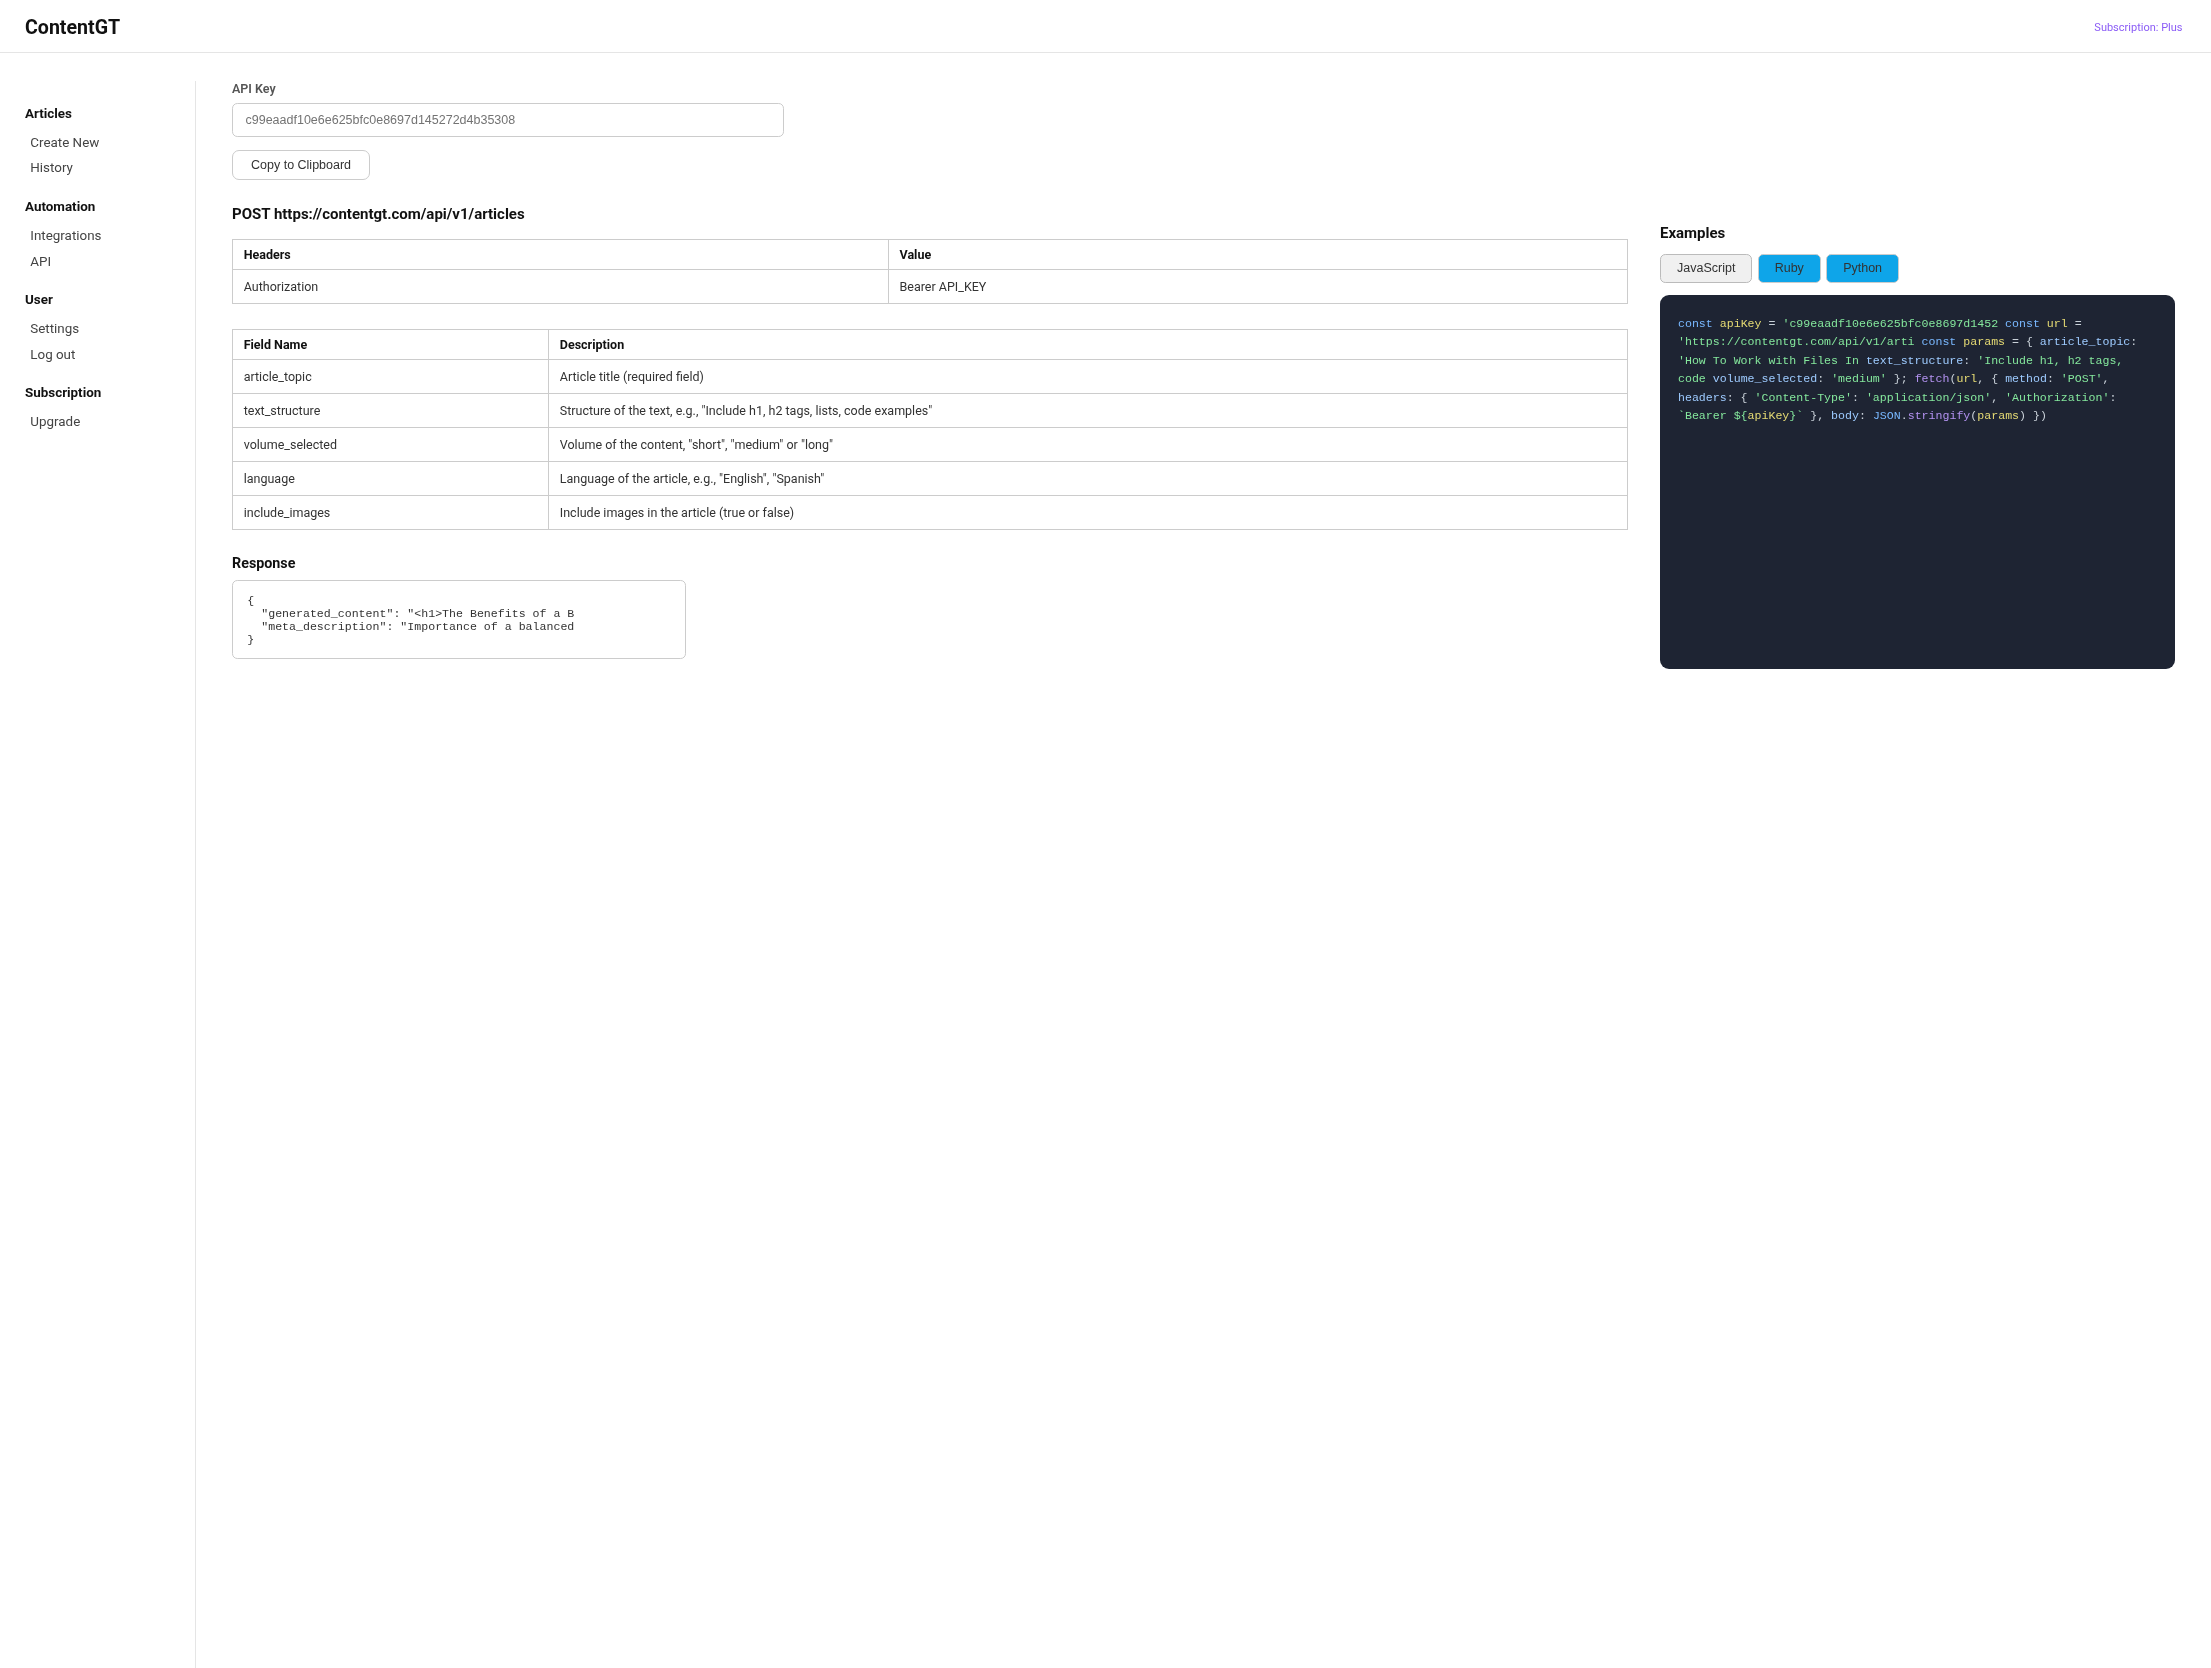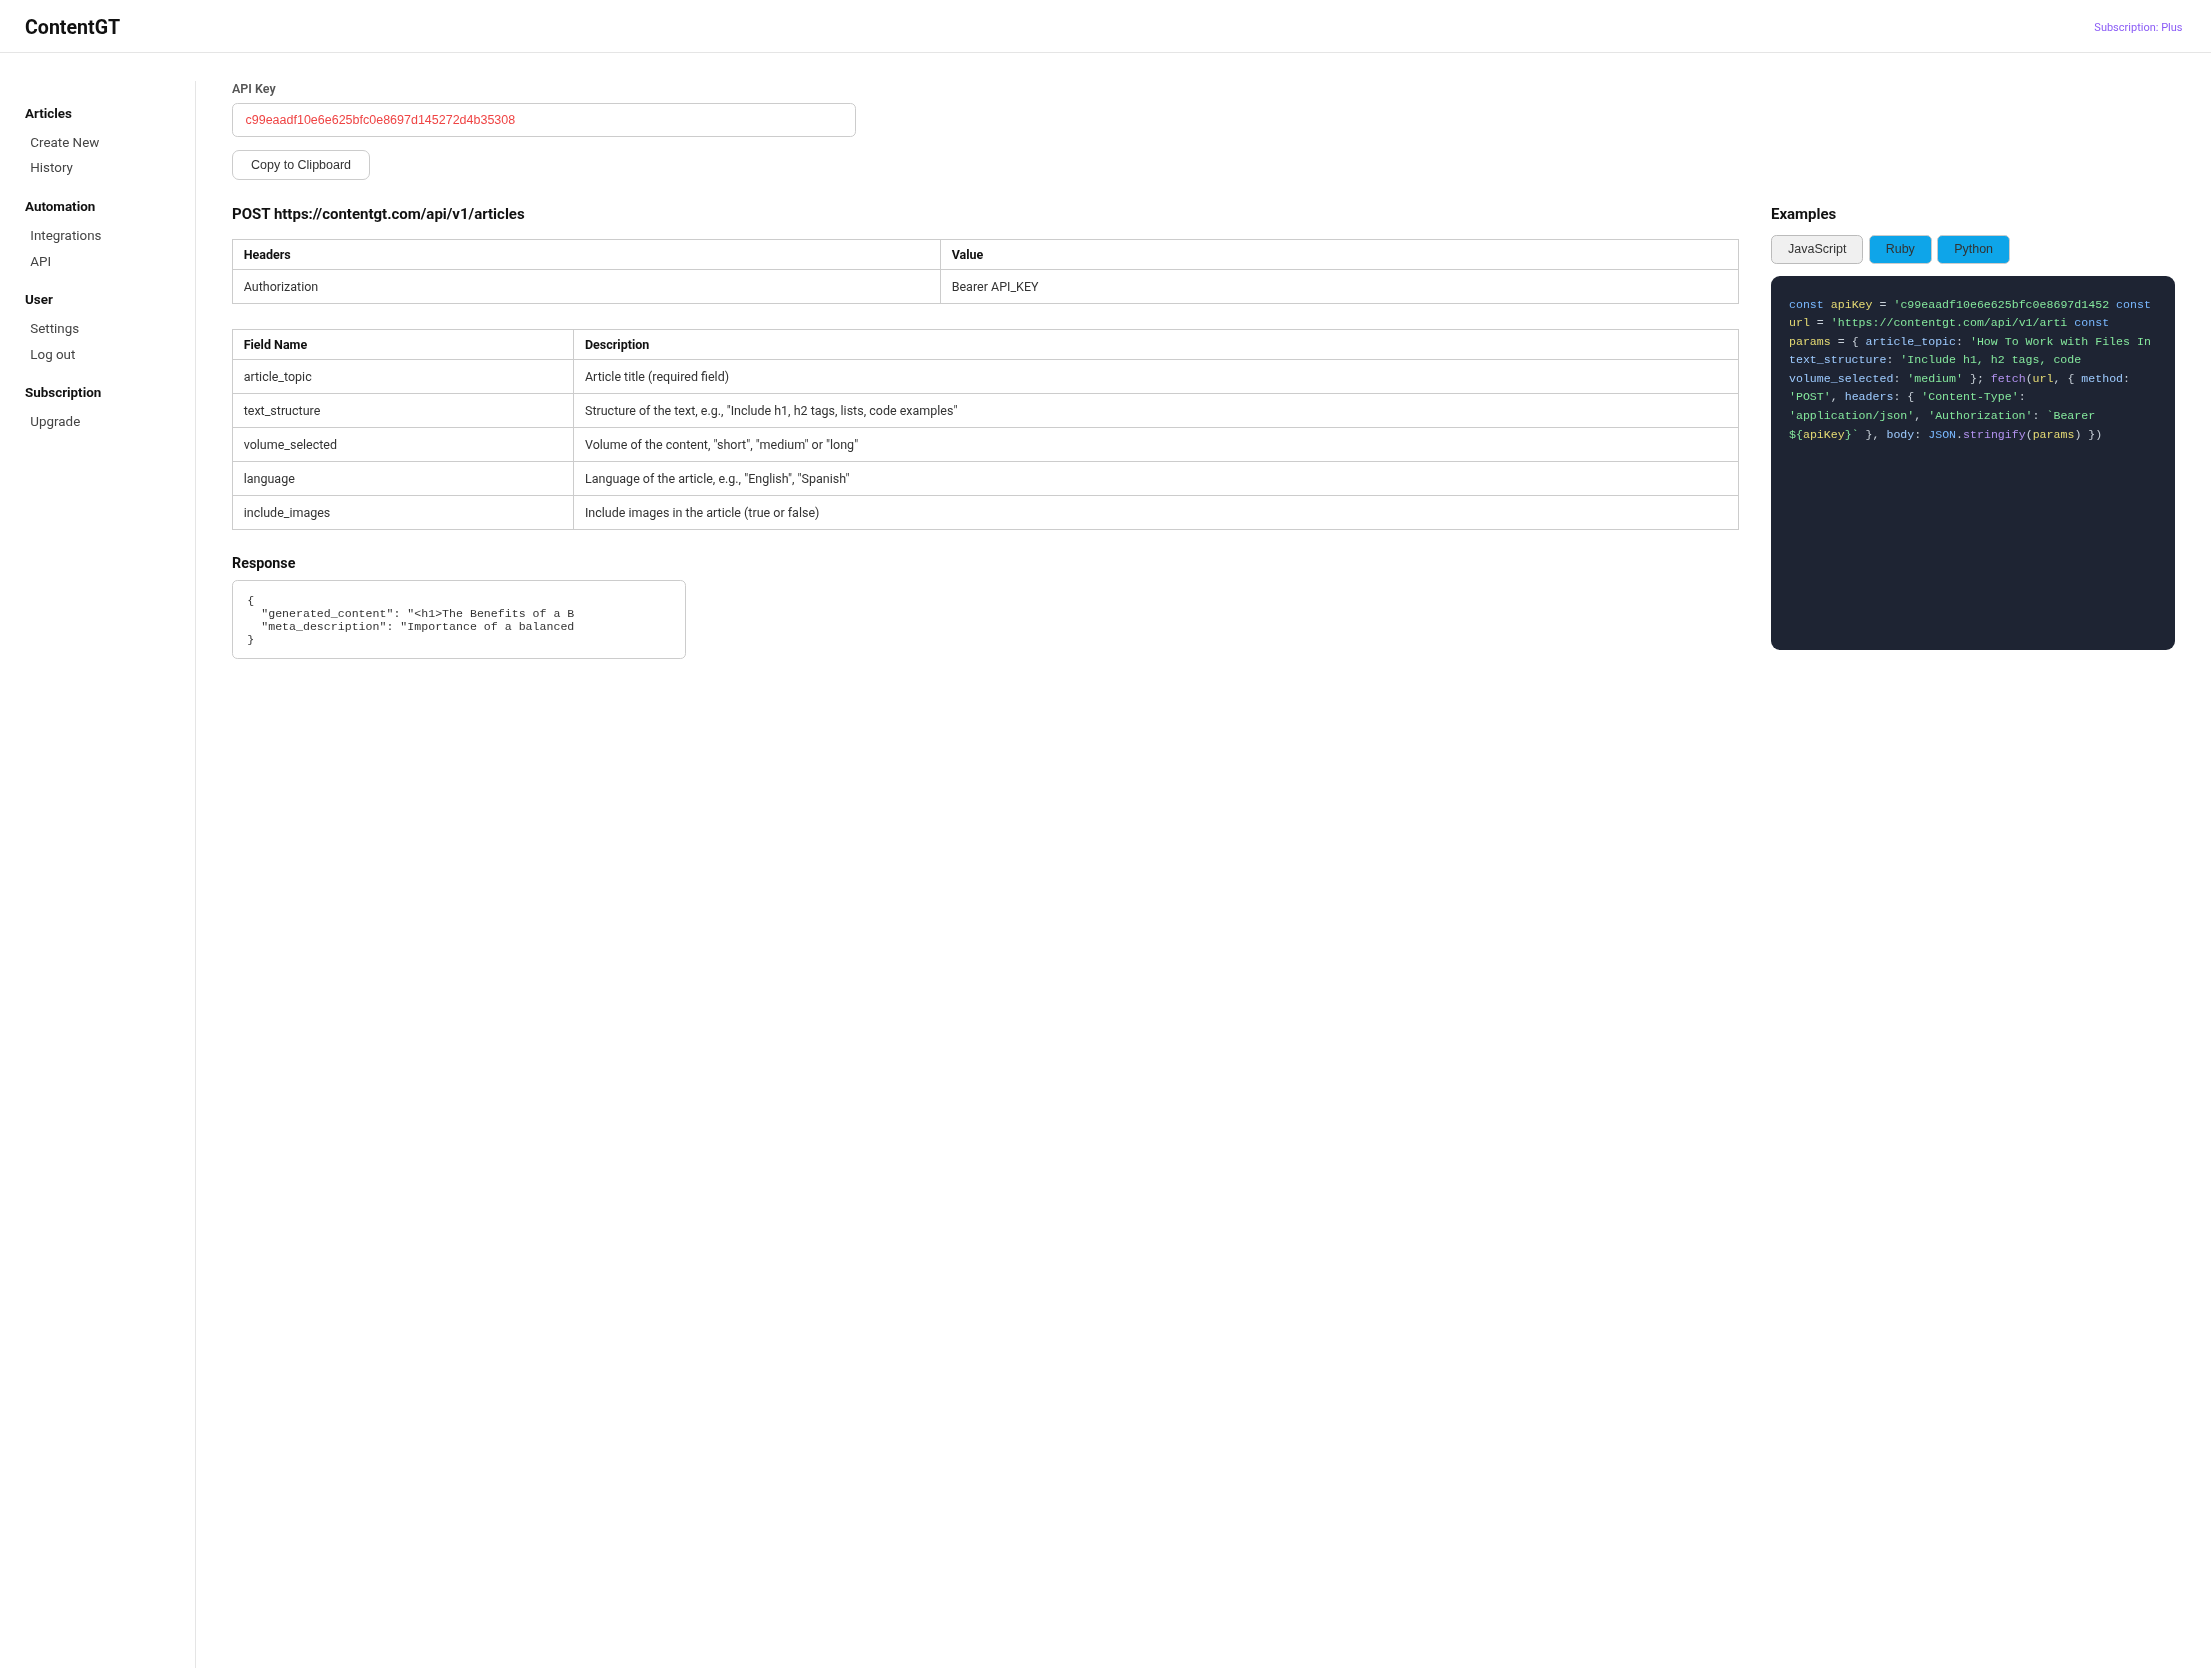--- a/index.html
+++ b/index.html
@@ -66,13 +66,13 @@
       margin-bottom: 7.1px;
     }
     .api-key-input {
-      width: 624px;
+      width: 552px;
       max-width: 100%;
       padding: 9px 12.5px;
       font-size: 12.5px;
       border: 0.9px solid #ccc;
       border-radius: 5.3px;
-      color: #ef4444;
+      color: #737373;
       background: #fff;
       display: block;
       margin-bottom: 12.5px;

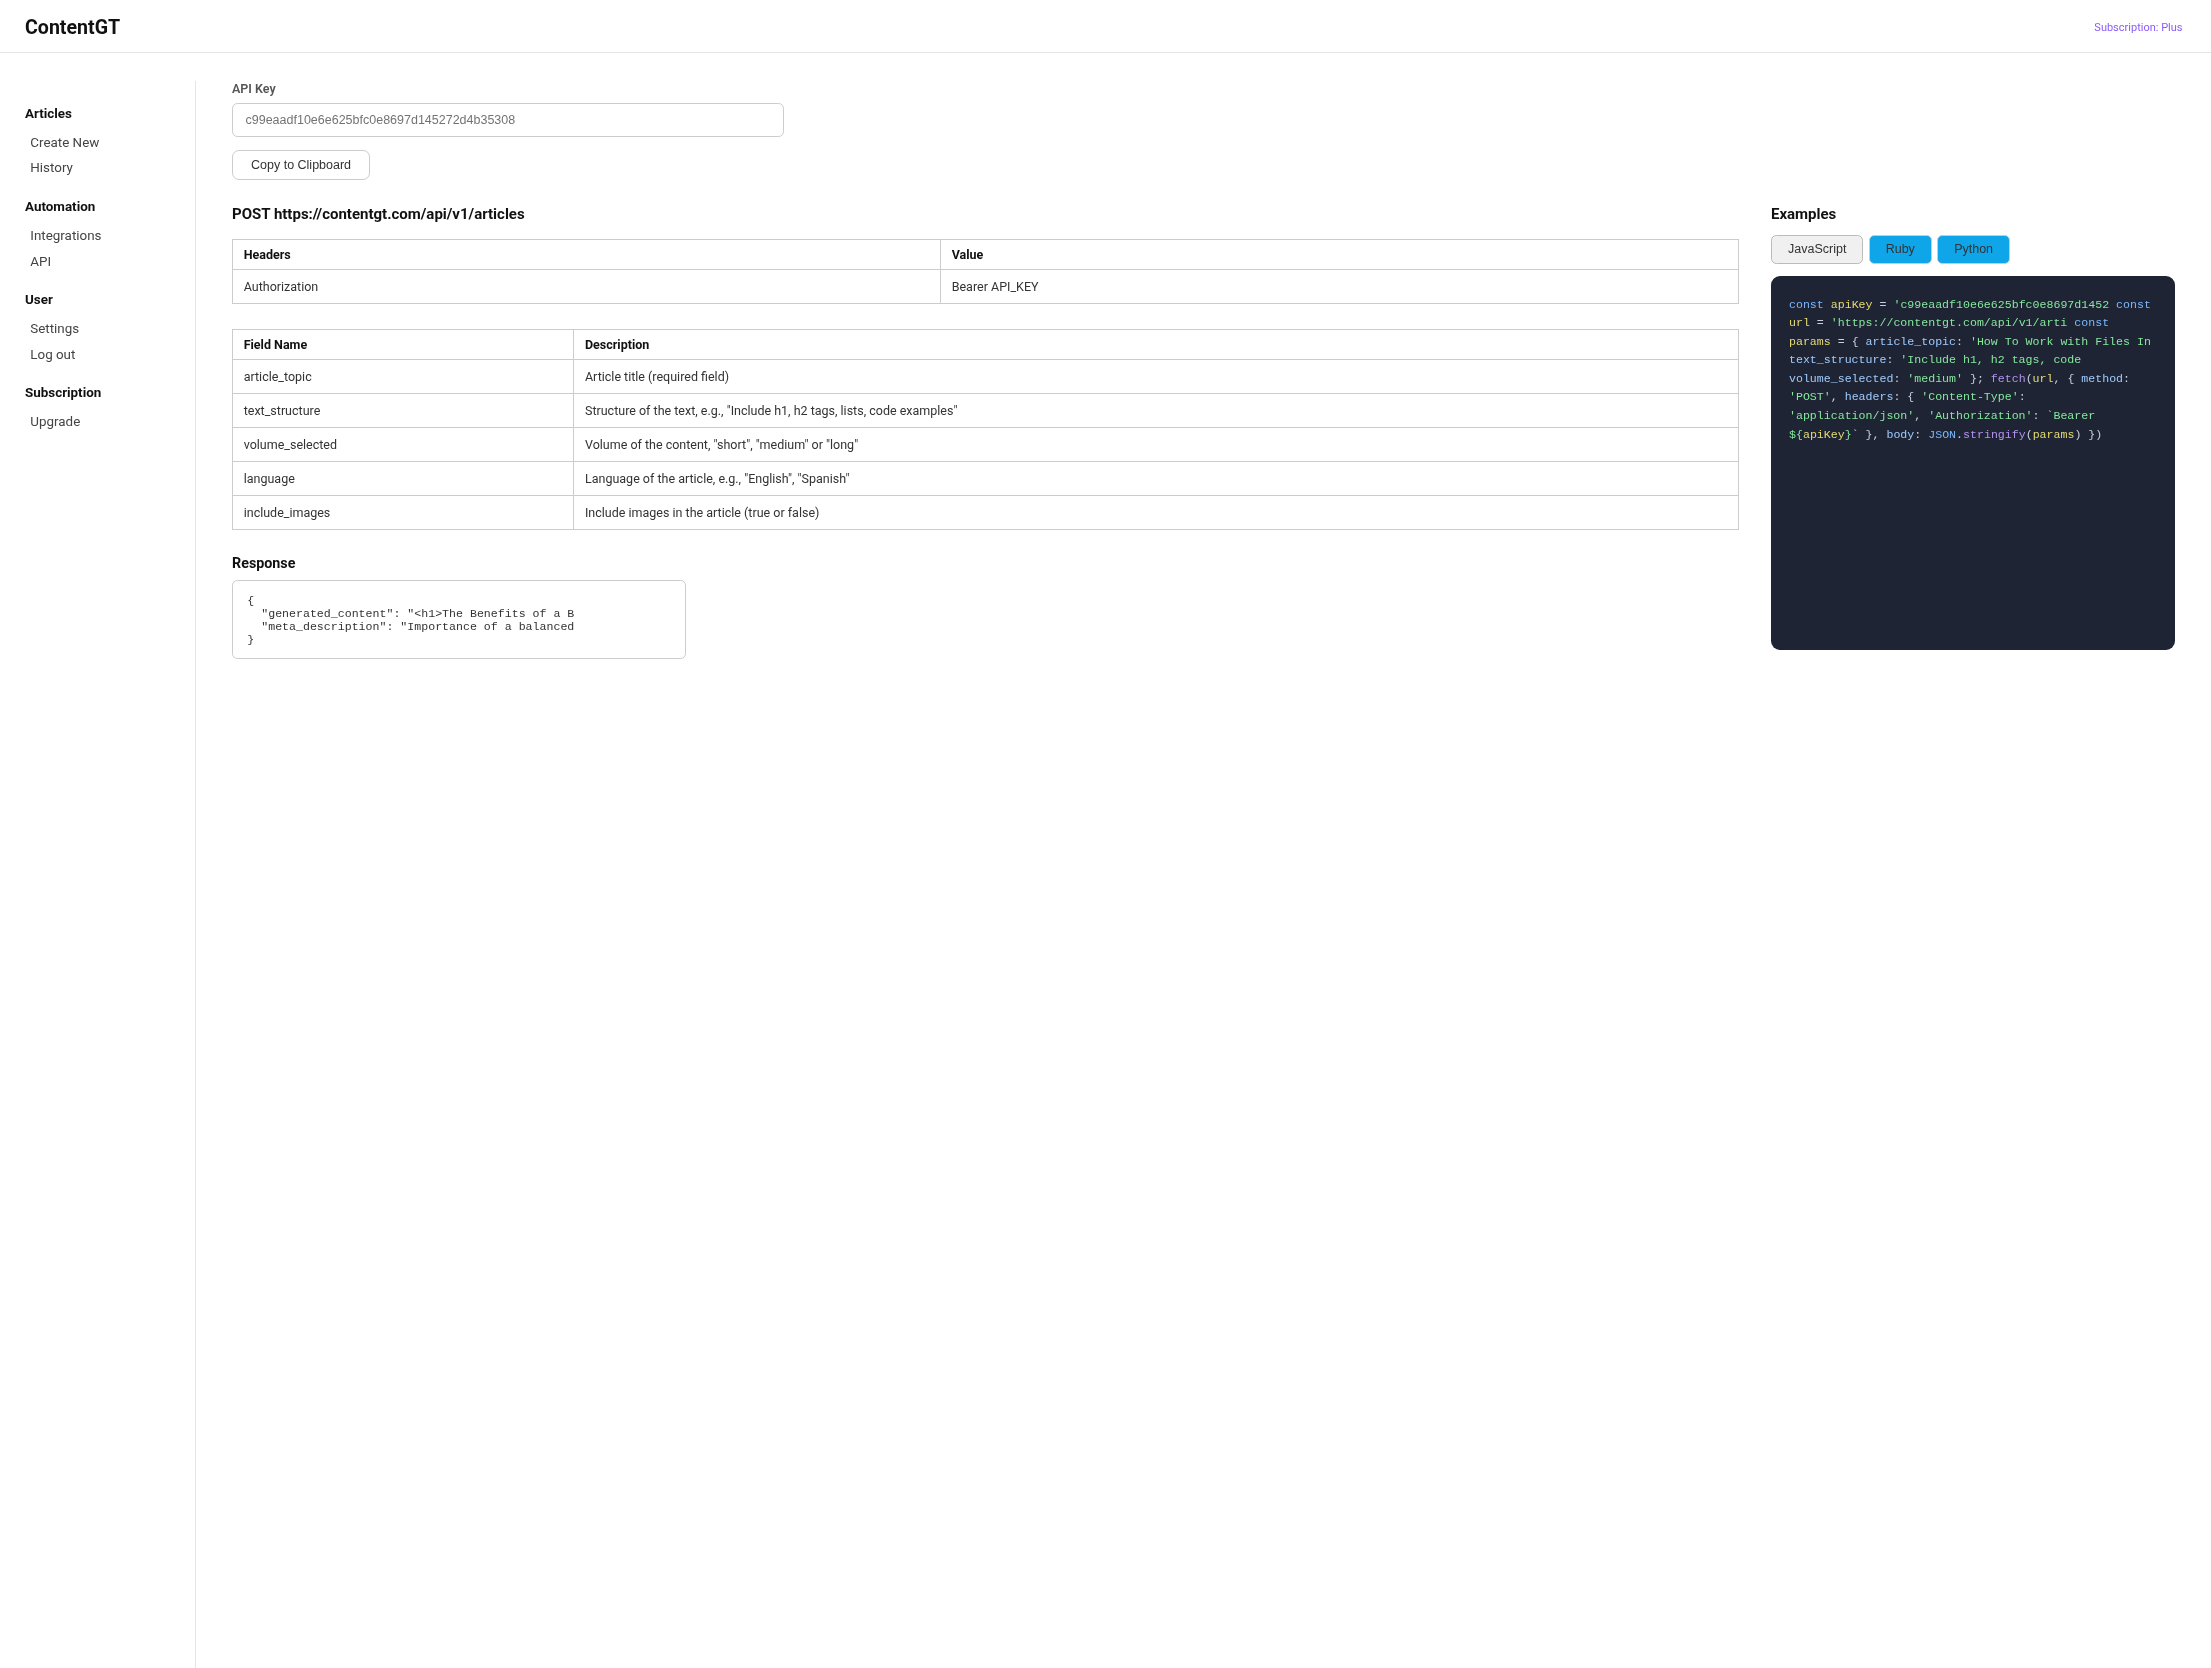--- a/index.html
+++ b/index.html
@@ -146,8 +146,9 @@
 
     
     .examples-panel {
-      width: 404px;
+      width: 515px;
       min-width: 374px;
+      margin-top: 19px;
     }
     .examples-label {
       font-size: 15px;

